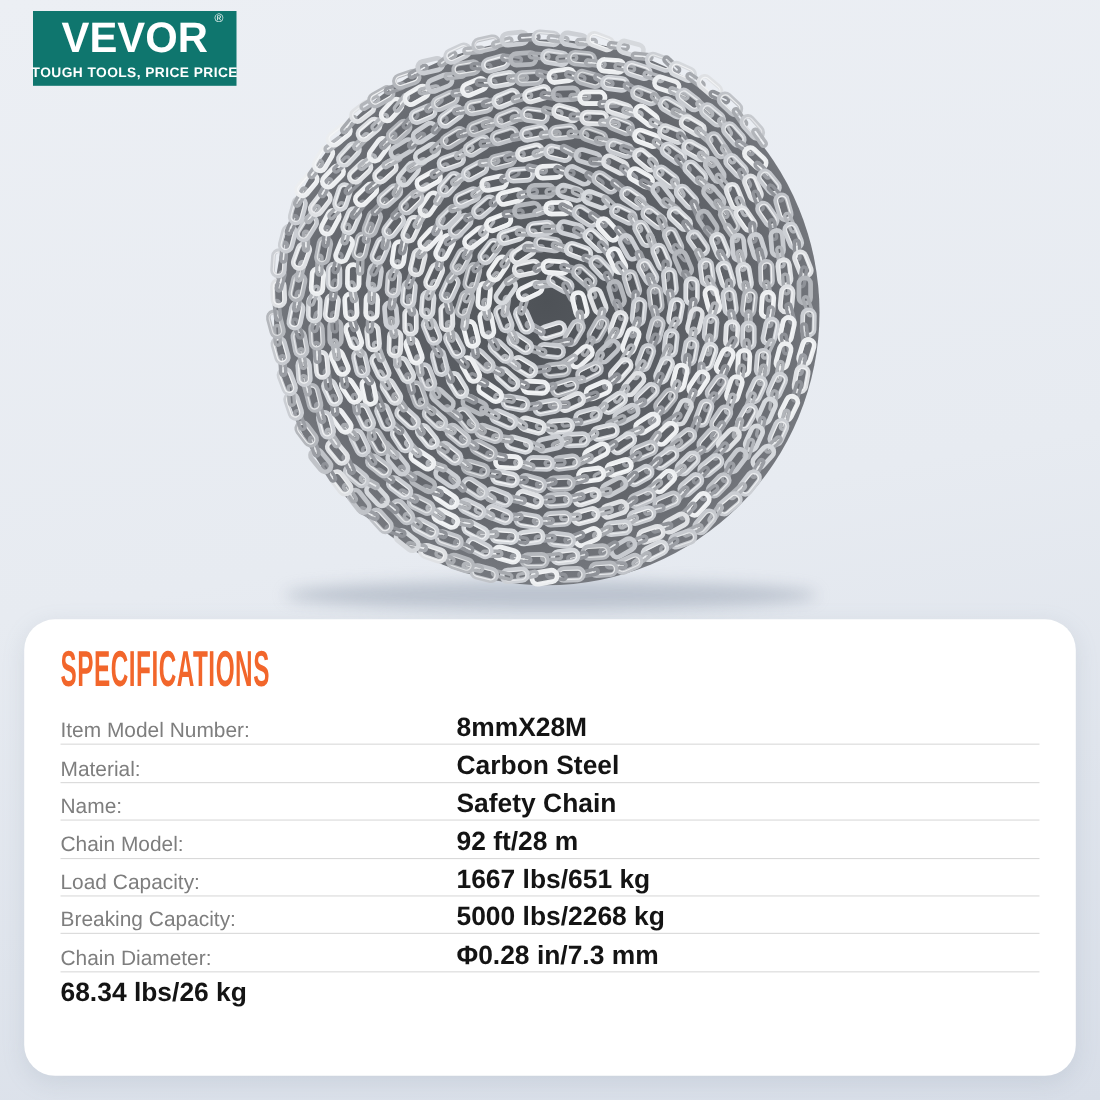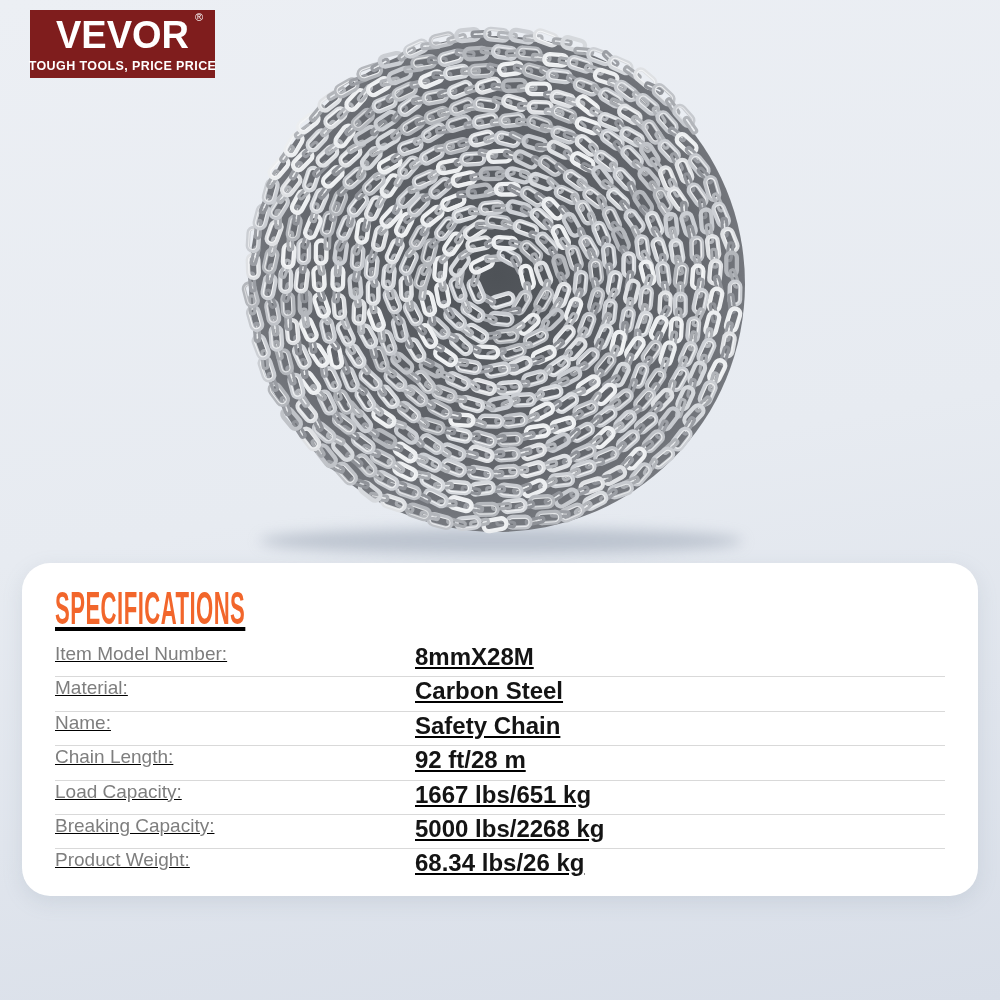--- a/index.html
+++ b/index.html
@@ -11,7 +11,7 @@
   
   .logo{
     position:absolute;left:30px;top:10px;width:185px;height:68px;
-    background:#7f1d1d;color:#fff;display:flex;flex-direction:column;
+    background:#0f766e;color:#fff;display:flex;flex-direction:column;
     align-items:center;justify-content:center;z-index:3;
   }
   .brand-row{position:relative;line-height:1;}

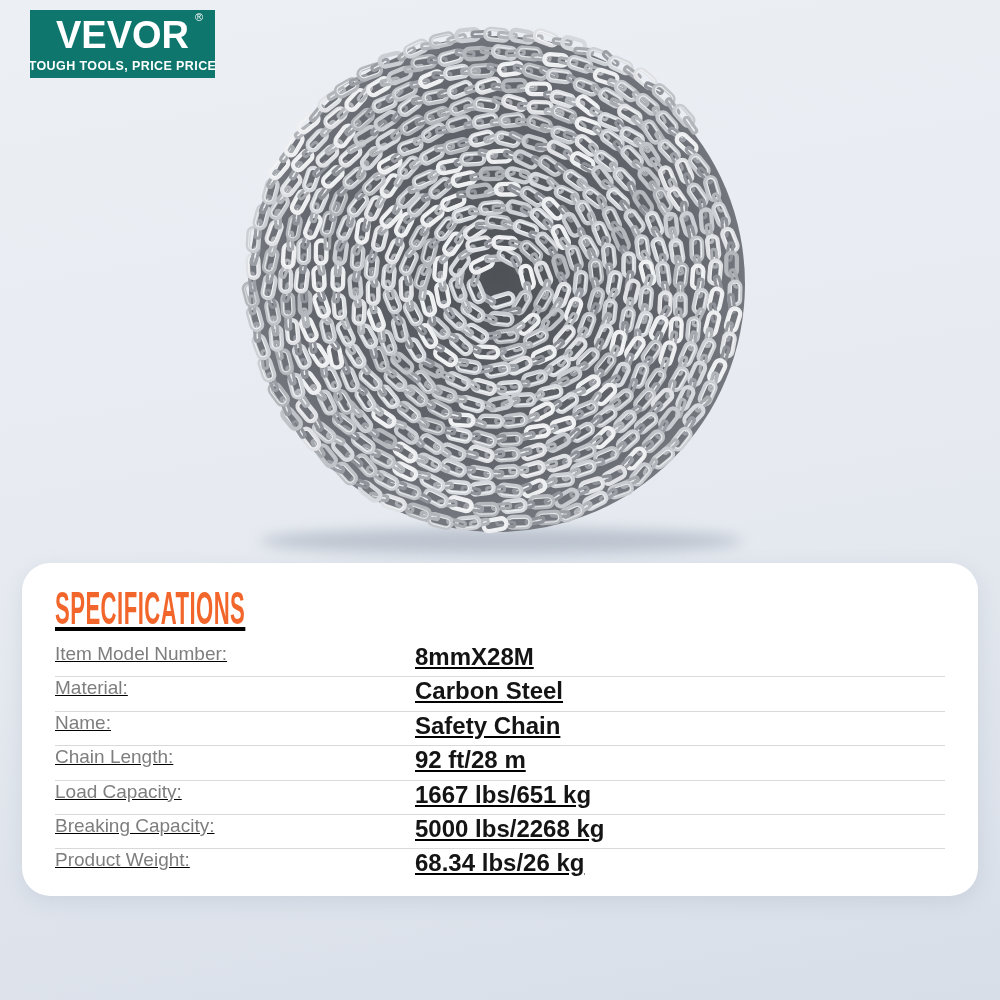--- a/index.html
+++ b/index.html
@@ -29,10 +29,10 @@
   .photo-wrap{position:absolute;left:0;top:0;width:1000px;height:565px;z-index:1;}
   
   .card{
-    position:absolute;left:22px;top:563px;width:956px;height:333px;
+    position:absolute;left:22px;top:563px;width:956px;height:415px;
     background:#ffffff;border-radius:28px;z-index:2;
     box-shadow:0 6px 20px rgba(130,142,160,0.18);
-    box-sizing:border-box;padding:22px 33px 0 33px;text-decoration:underline;
+    box-sizing:border-box;padding:22px 33px 0 33px;
   }
   .spec-title{
     color:#F2662B;font-size:46px;font-weight:800;line-height:1;

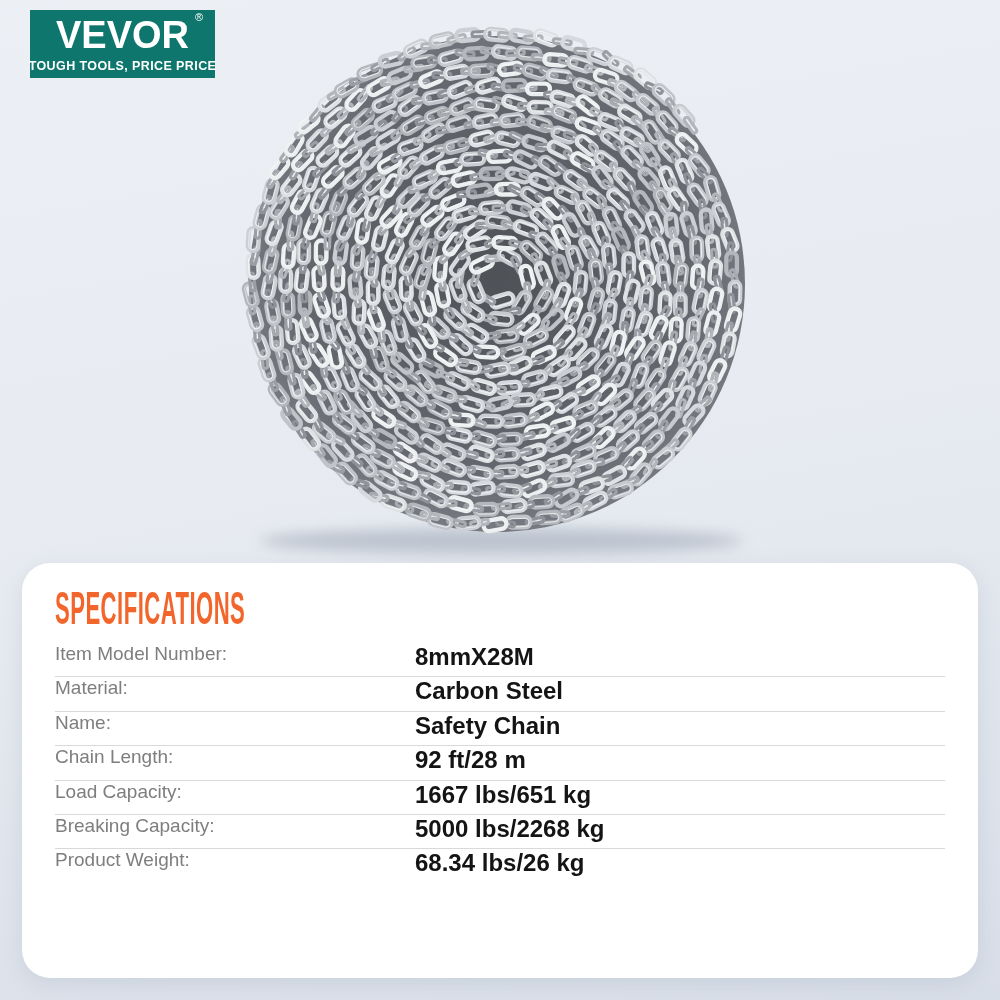--- a/index.html
+++ b/index.html
@@ -41,7 +41,7 @@
   }
   .spec-table{margin-top:22px;}
   .spec-row{
-    display:flex;align-items:flex-start;height:33.4px;
+    display:flex;align-items:flex-end;height:33.4px;
     border-bottom:1px solid #D9D9D9;
   }
   .spec-row:last-child{border-bottom:none;}

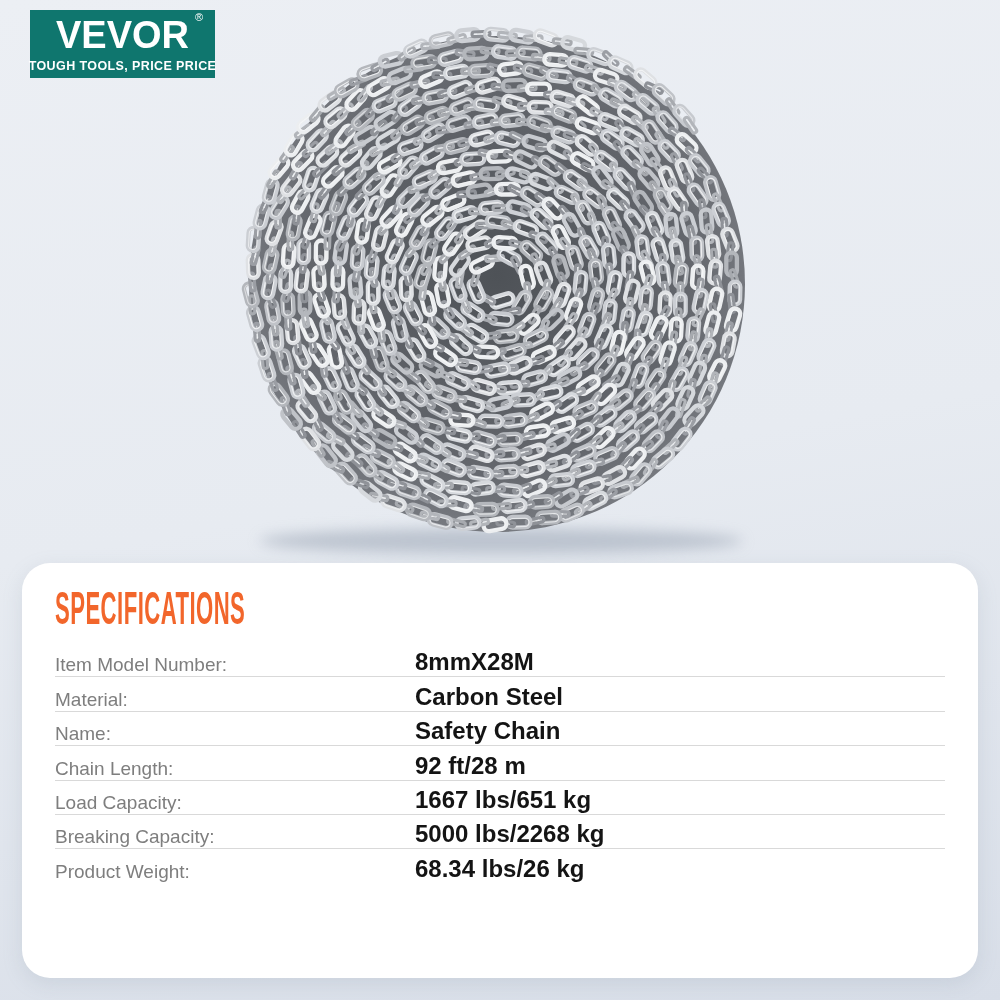--- a/index.html
+++ b/index.html
@@ -1551,7 +1551,7 @@
       <div class="spec-value">Safety Chain</div>
     </div>
     <div class="spec-row">
-      <div class="spec-label">Chain Length:</div>
+      <div class="spec-label">Chain Model:</div>
       <div class="spec-value">92 ft/28 m</div>
     </div>
     <div class="spec-row">

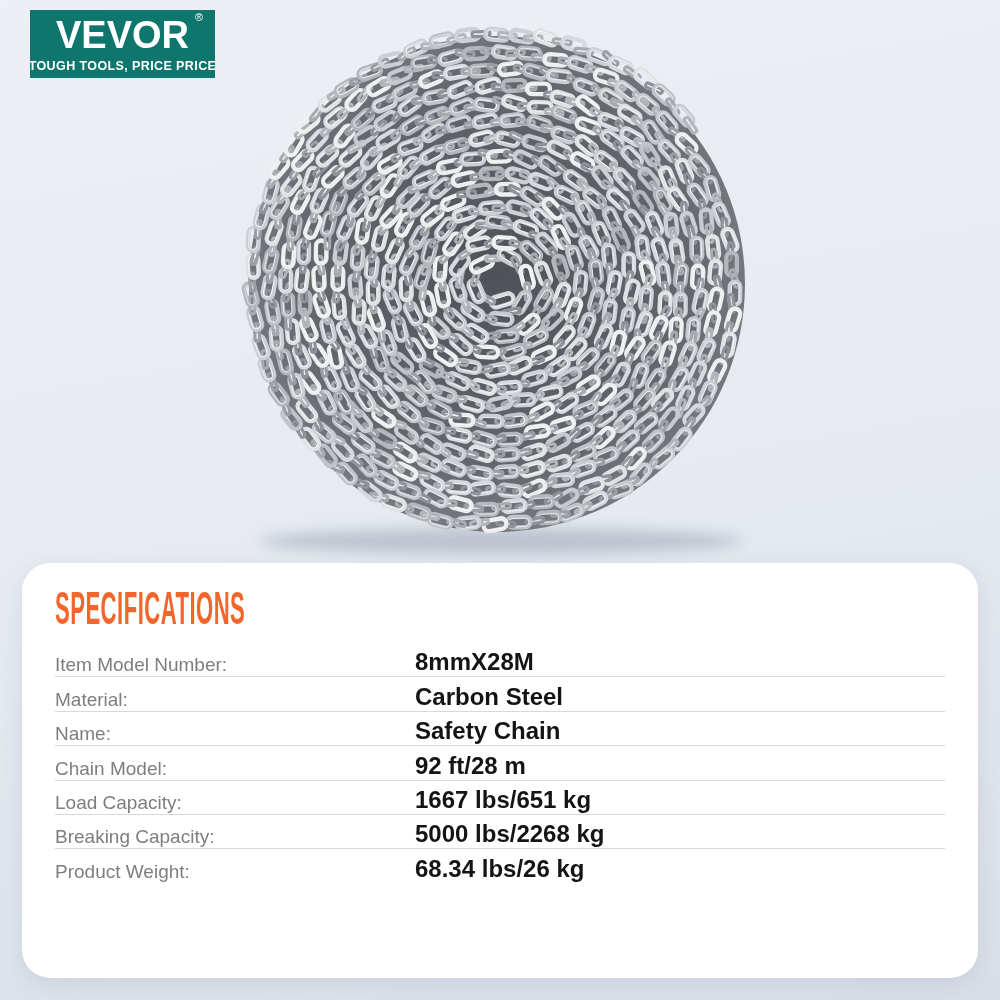--- a/index.html
+++ b/index.html
@@ -1563,6 +1563,10 @@
       <div class="spec-value">5000 lbs/2268 kg</div>
     </div>
     <div class="spec-row">
+      <div class="spec-label">Chain Diameter:</div>
+      <div class="spec-value">Φ0.28 in/7.3 mm</div>
+    </div>
+    <div class="spec-row">
       <div class="spec-label">Product Weight:</div>
       <div class="spec-value">68.34 lbs/26 kg</div>
     </div>

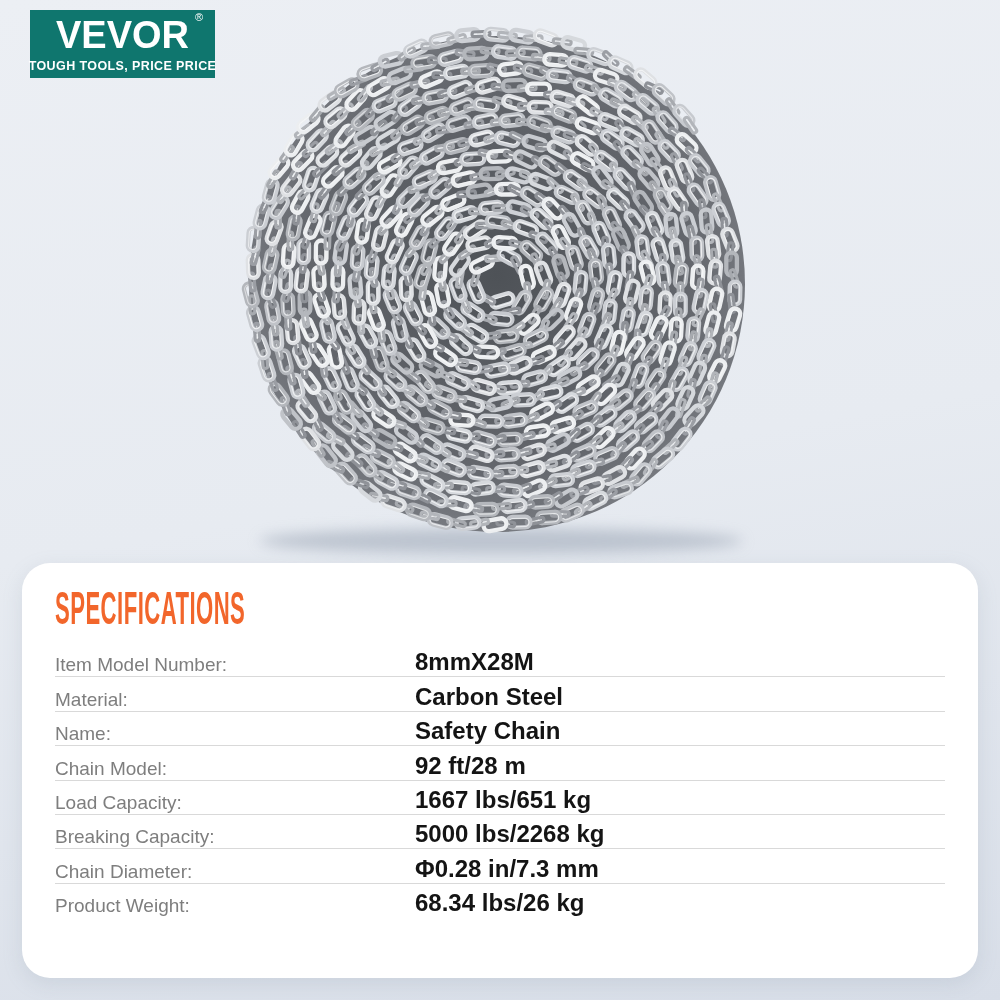--- a/index.html
+++ b/index.html
@@ -1567,7 +1567,6 @@
       <div class="spec-value">Φ0.28 in/7.3 mm</div>
     </div>
     <div class="spec-row">
-      <div class="spec-label">Product Weight:</div>
       <div class="spec-value">68.34 lbs/26 kg</div>
     </div>
   </div>

